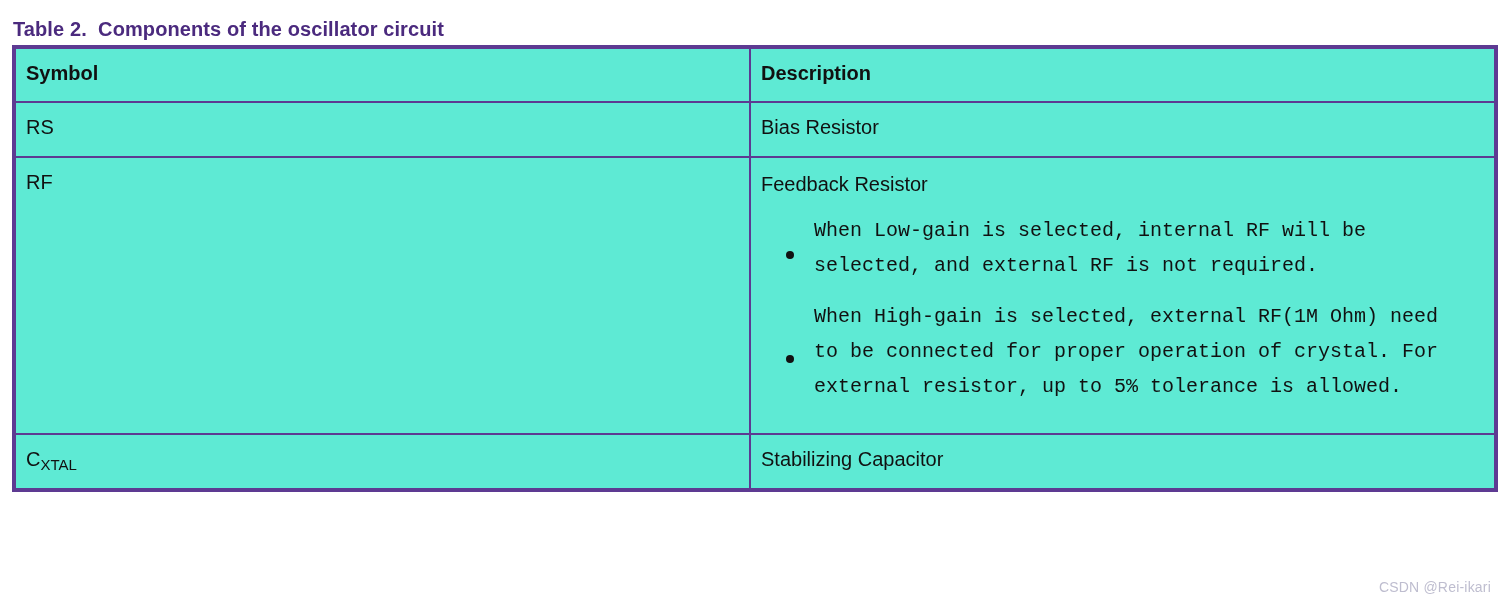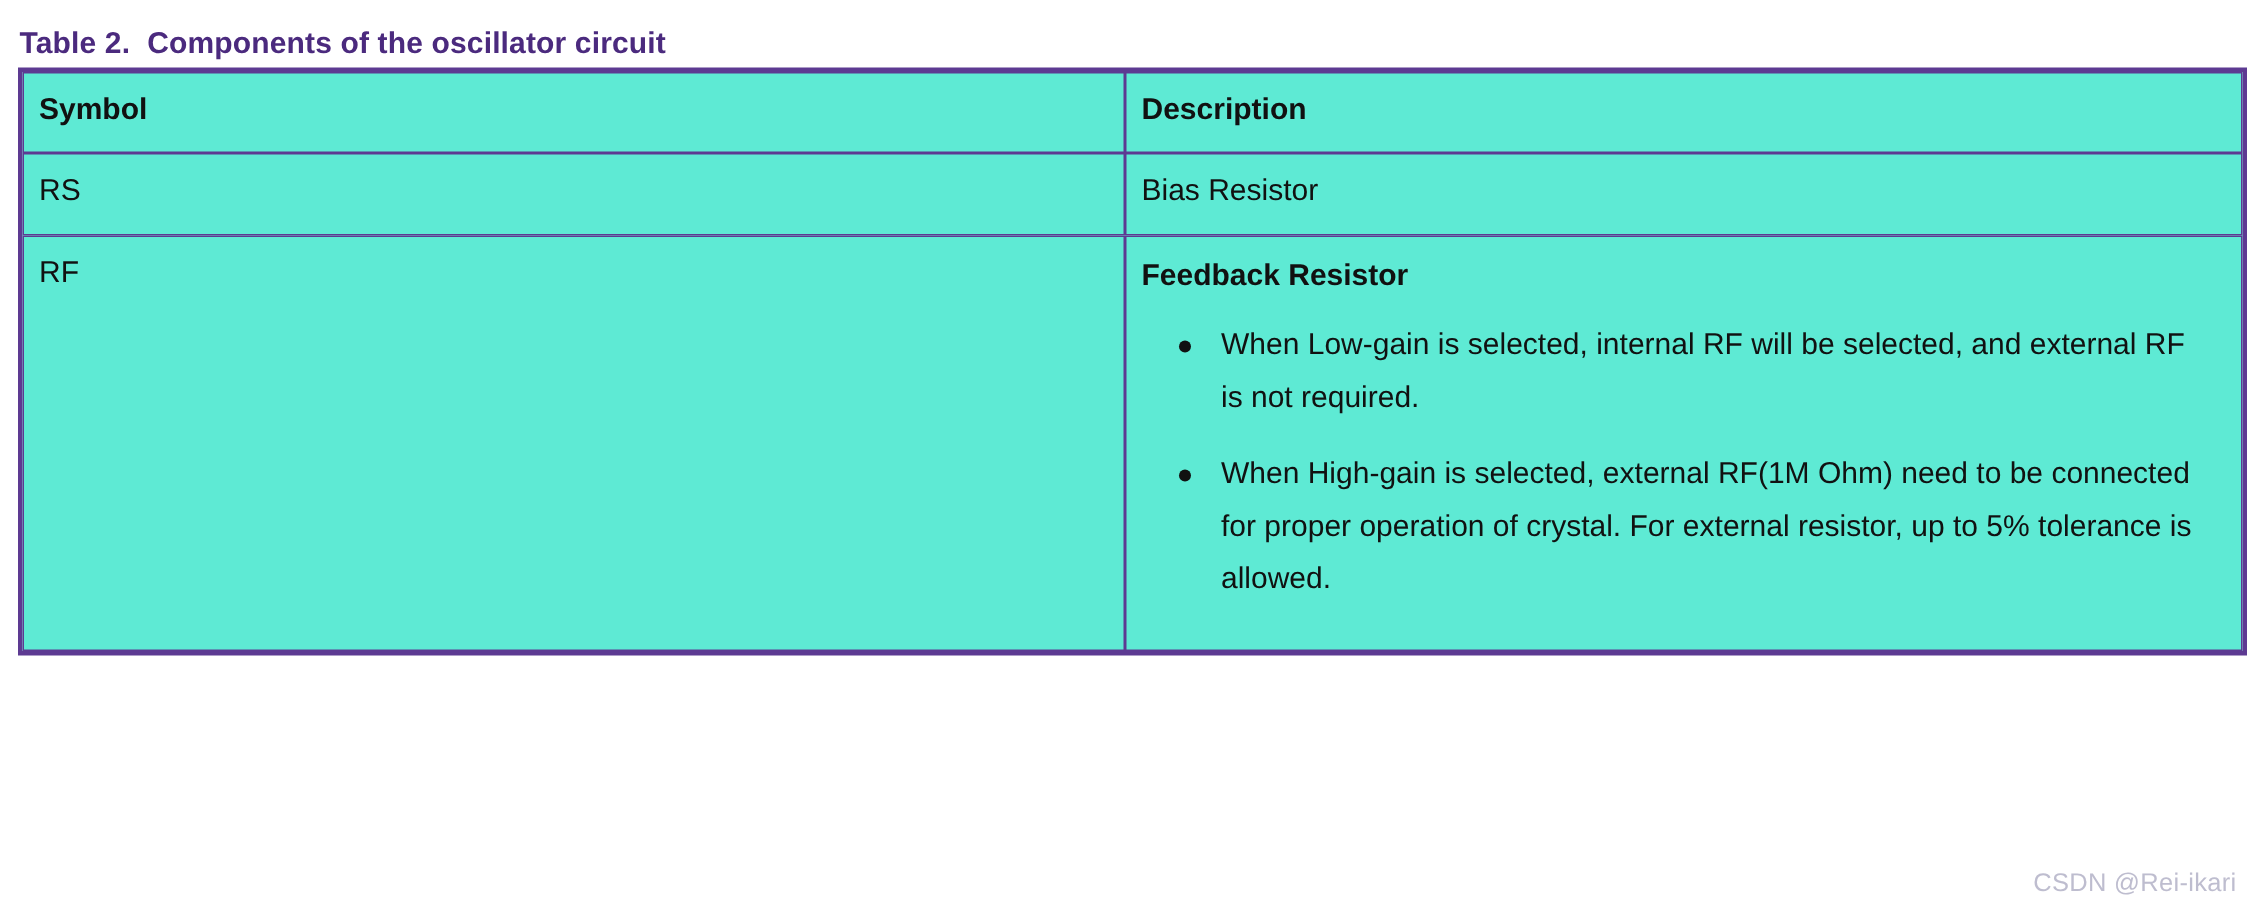--- a/index.html
+++ b/index.html
@@ -64,7 +64,6 @@
   .desc-intro {
     display: block;
     line-height: 26px;
-    font-weight: bold;
   }
   ul.bullet-list {
     list-style: none;

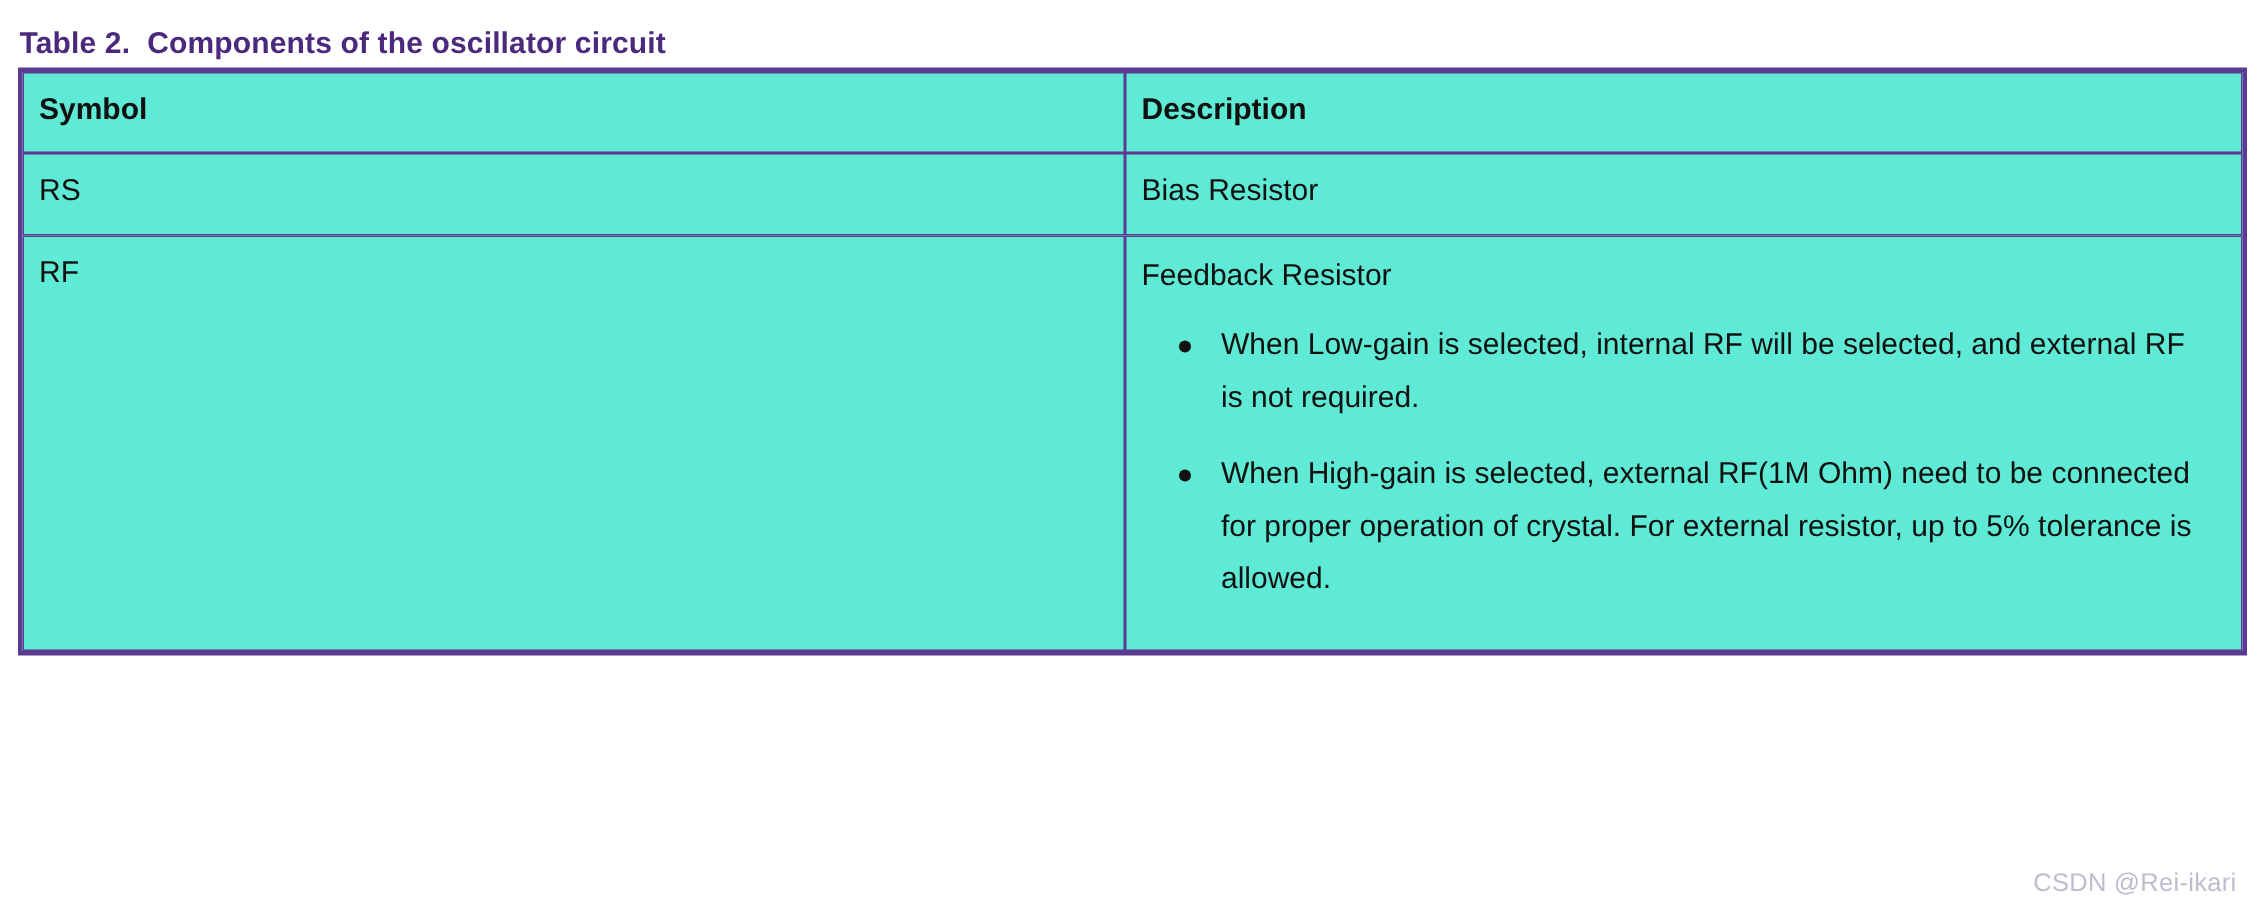--- a/index.html
+++ b/index.html
@@ -72,10 +72,11 @@
   }
   ul.bullet-list li {
     display: flex;
-    align-items: flex-start;
+    align-items: center;
     padding-left: 25px;
     margin-bottom: 16px;
     line-height: 35px;
+    font-family: Liberation Mono, monospace;
   }
   .bullet-dot {
     flex: 0 0 auto;

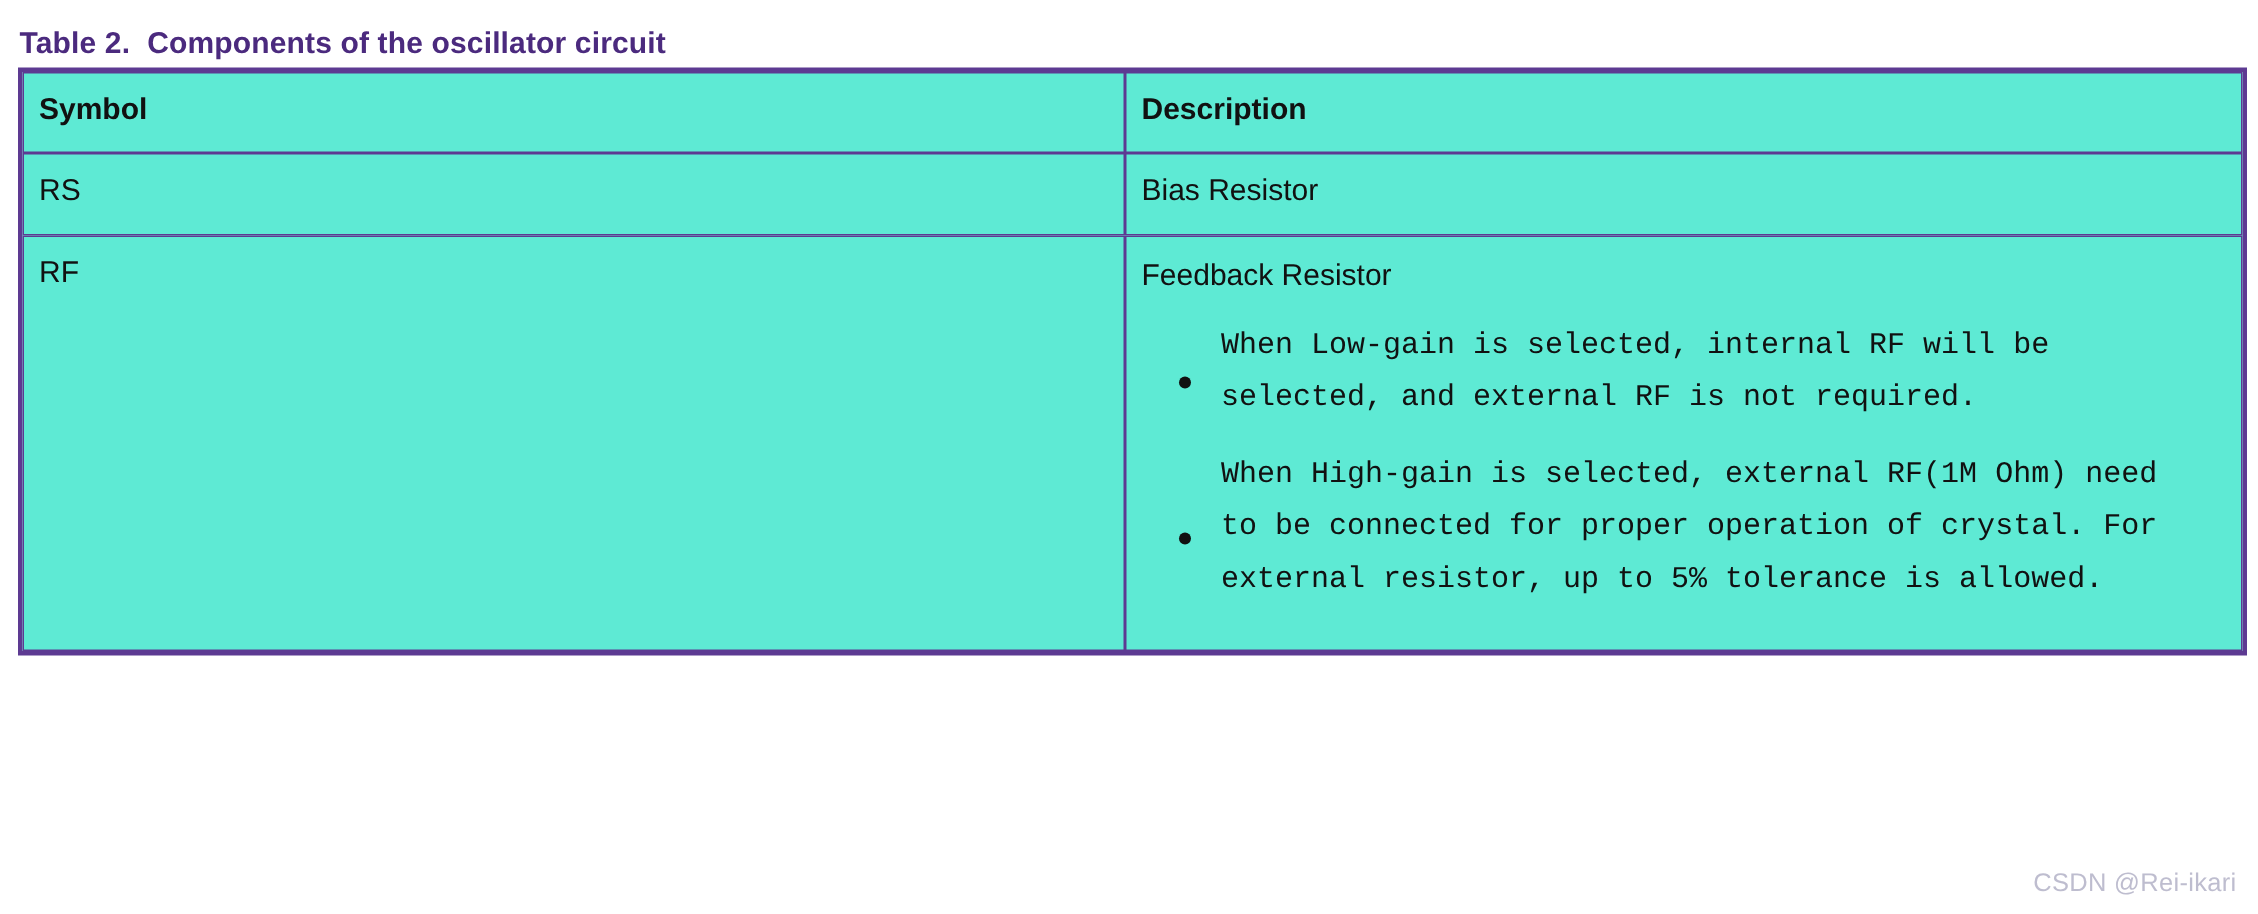--- a/index.html
+++ b/index.html
@@ -141,6 +141,10 @@
       </tr>
 
 
+      <tr class="row-cxtal">
+        <td><span>C</span><sub class="sym-sub">XTAL</sub></td>
+        <td>Stabilizing Capacitor</td>
+      </tr>
 
     </tbody>
   </table>

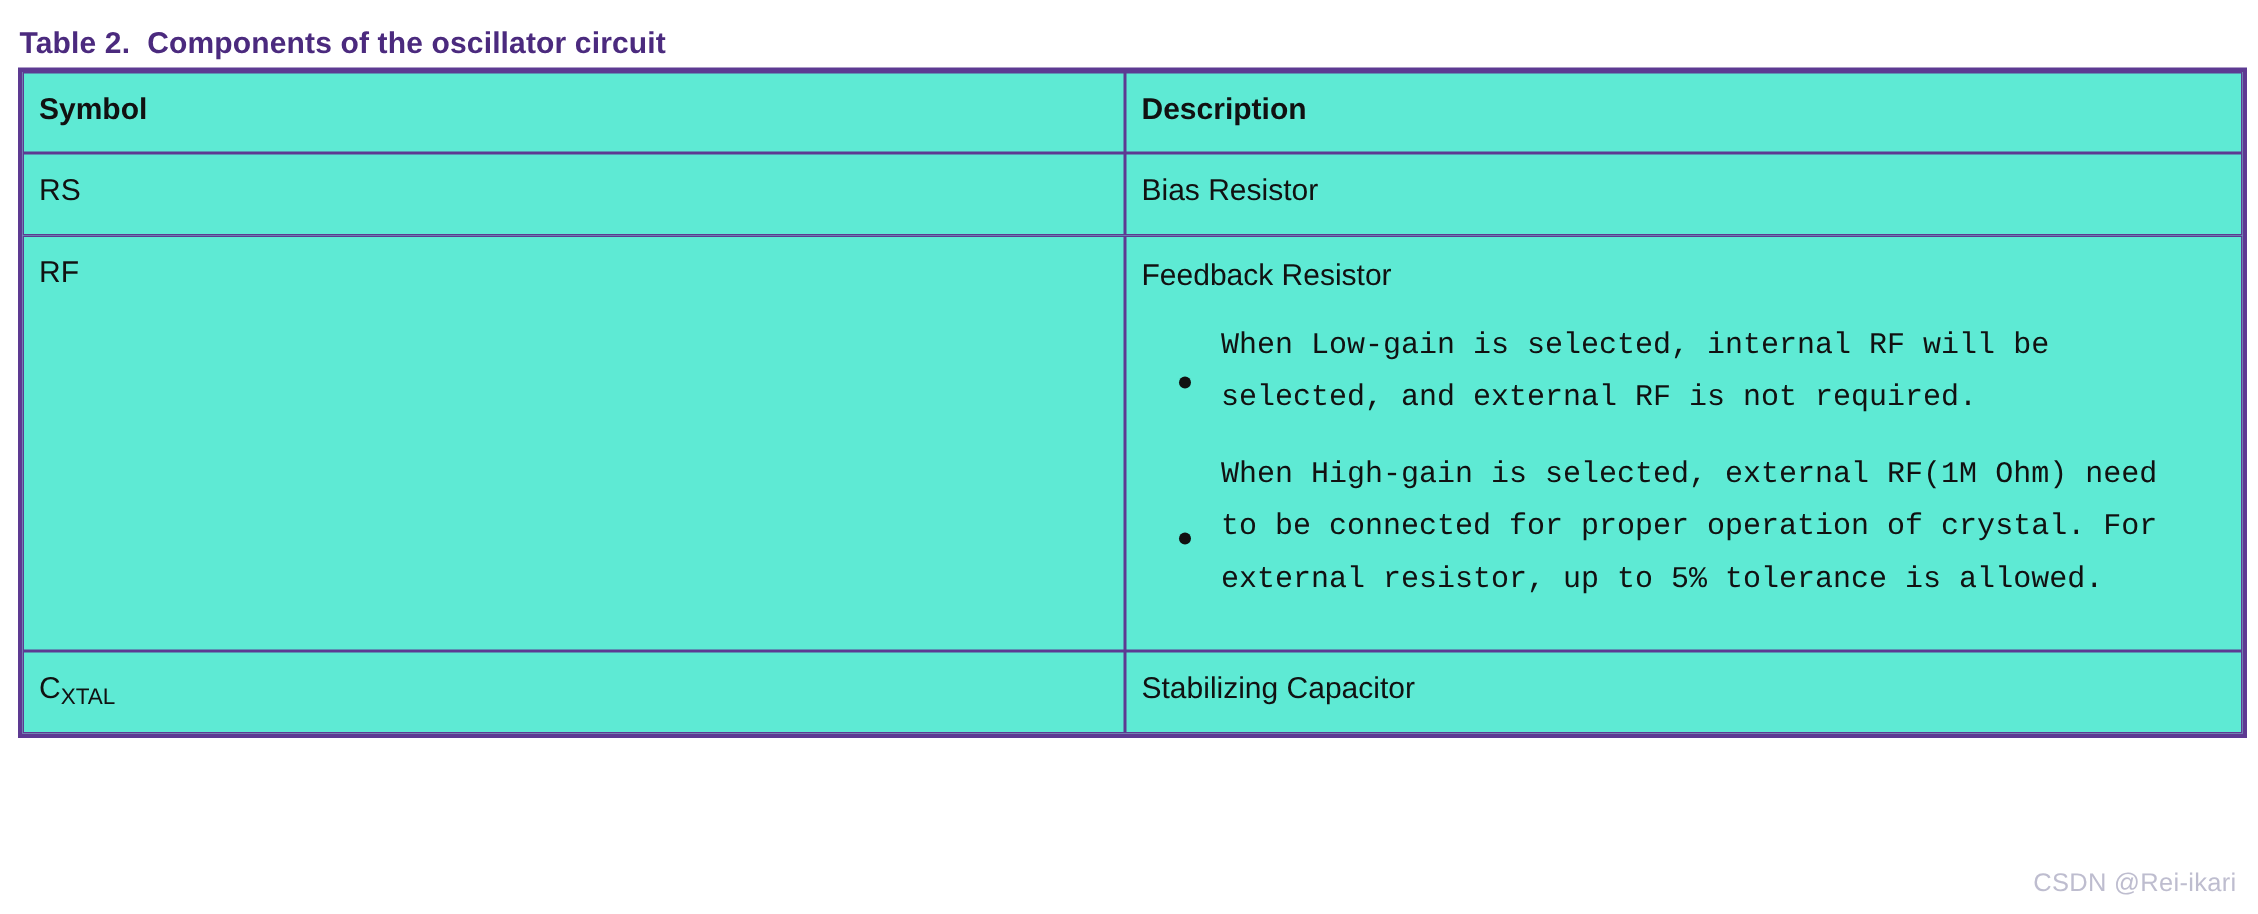--- a/index.html
+++ b/index.html
@@ -94,7 +94,7 @@
     position: absolute;
     right: 14px;
     top: 579px;
-    font-size: 17px;
+    font-size: 14px;
     color: rgba(186, 185, 204, 0.95);
     z-index: 5;
     letter-spacing: 0.2px;

